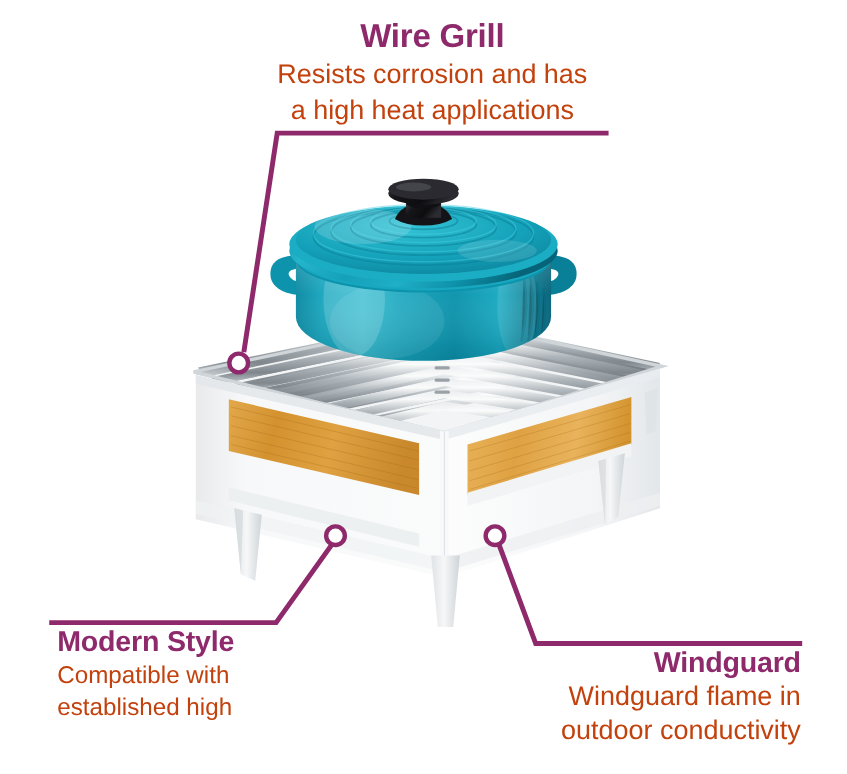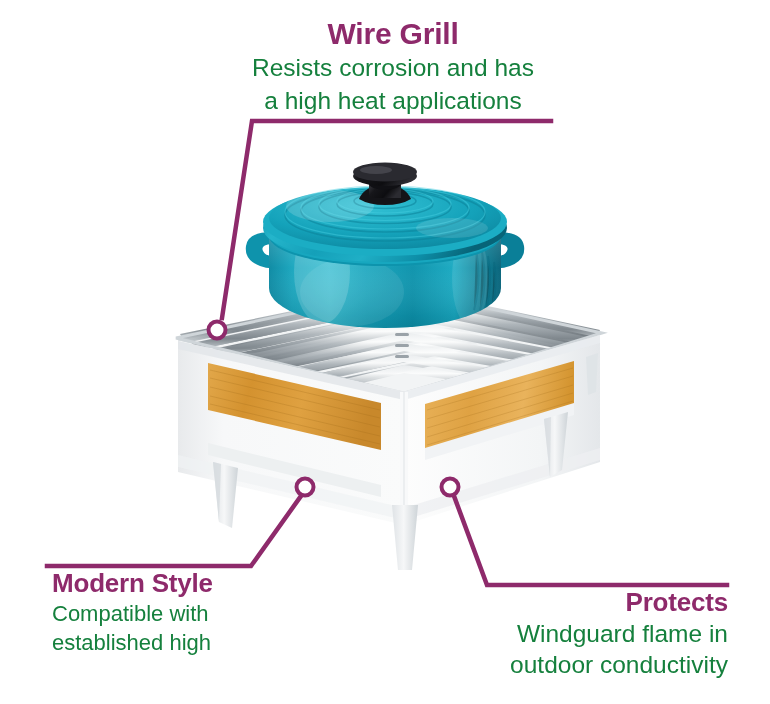--- a/index.html
+++ b/index.html
@@ -21,7 +21,7 @@
     white-space:nowrap;
   }
   .callout .desc{
-    color:#15803d;
+    color:#c2410c;
     line-height:1.18;
     white-space:nowrap;
   }

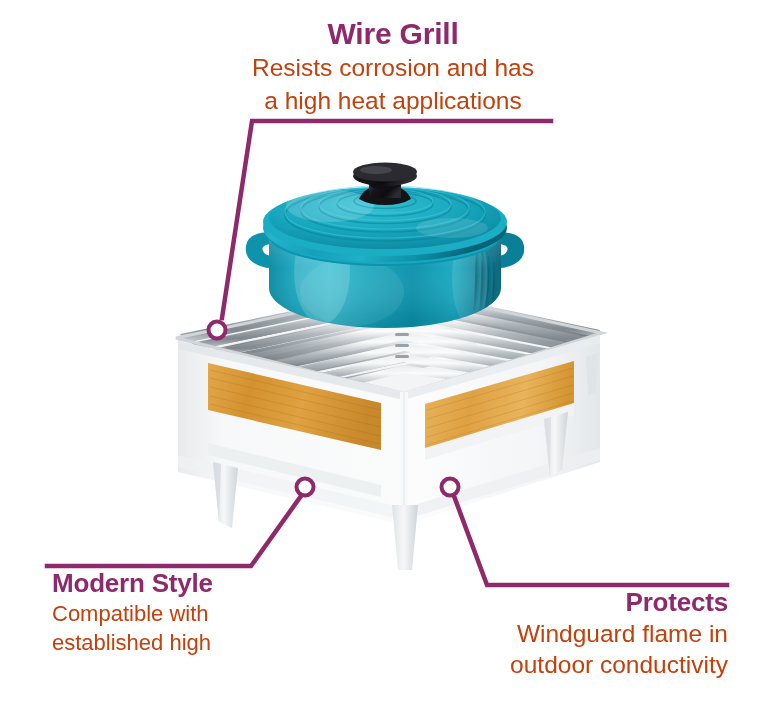--- a/index.html
+++ b/index.html
@@ -321,7 +321,7 @@
   </div>
 
   <div class="callout" id="co-windguard">
-    <div class="title">Protects</div>
+    <div class="title">Windguard</div>
     <div class="desc">Windguard flame in</div>
     <div class="desc">outdoor conductivity</div>
   </div>

